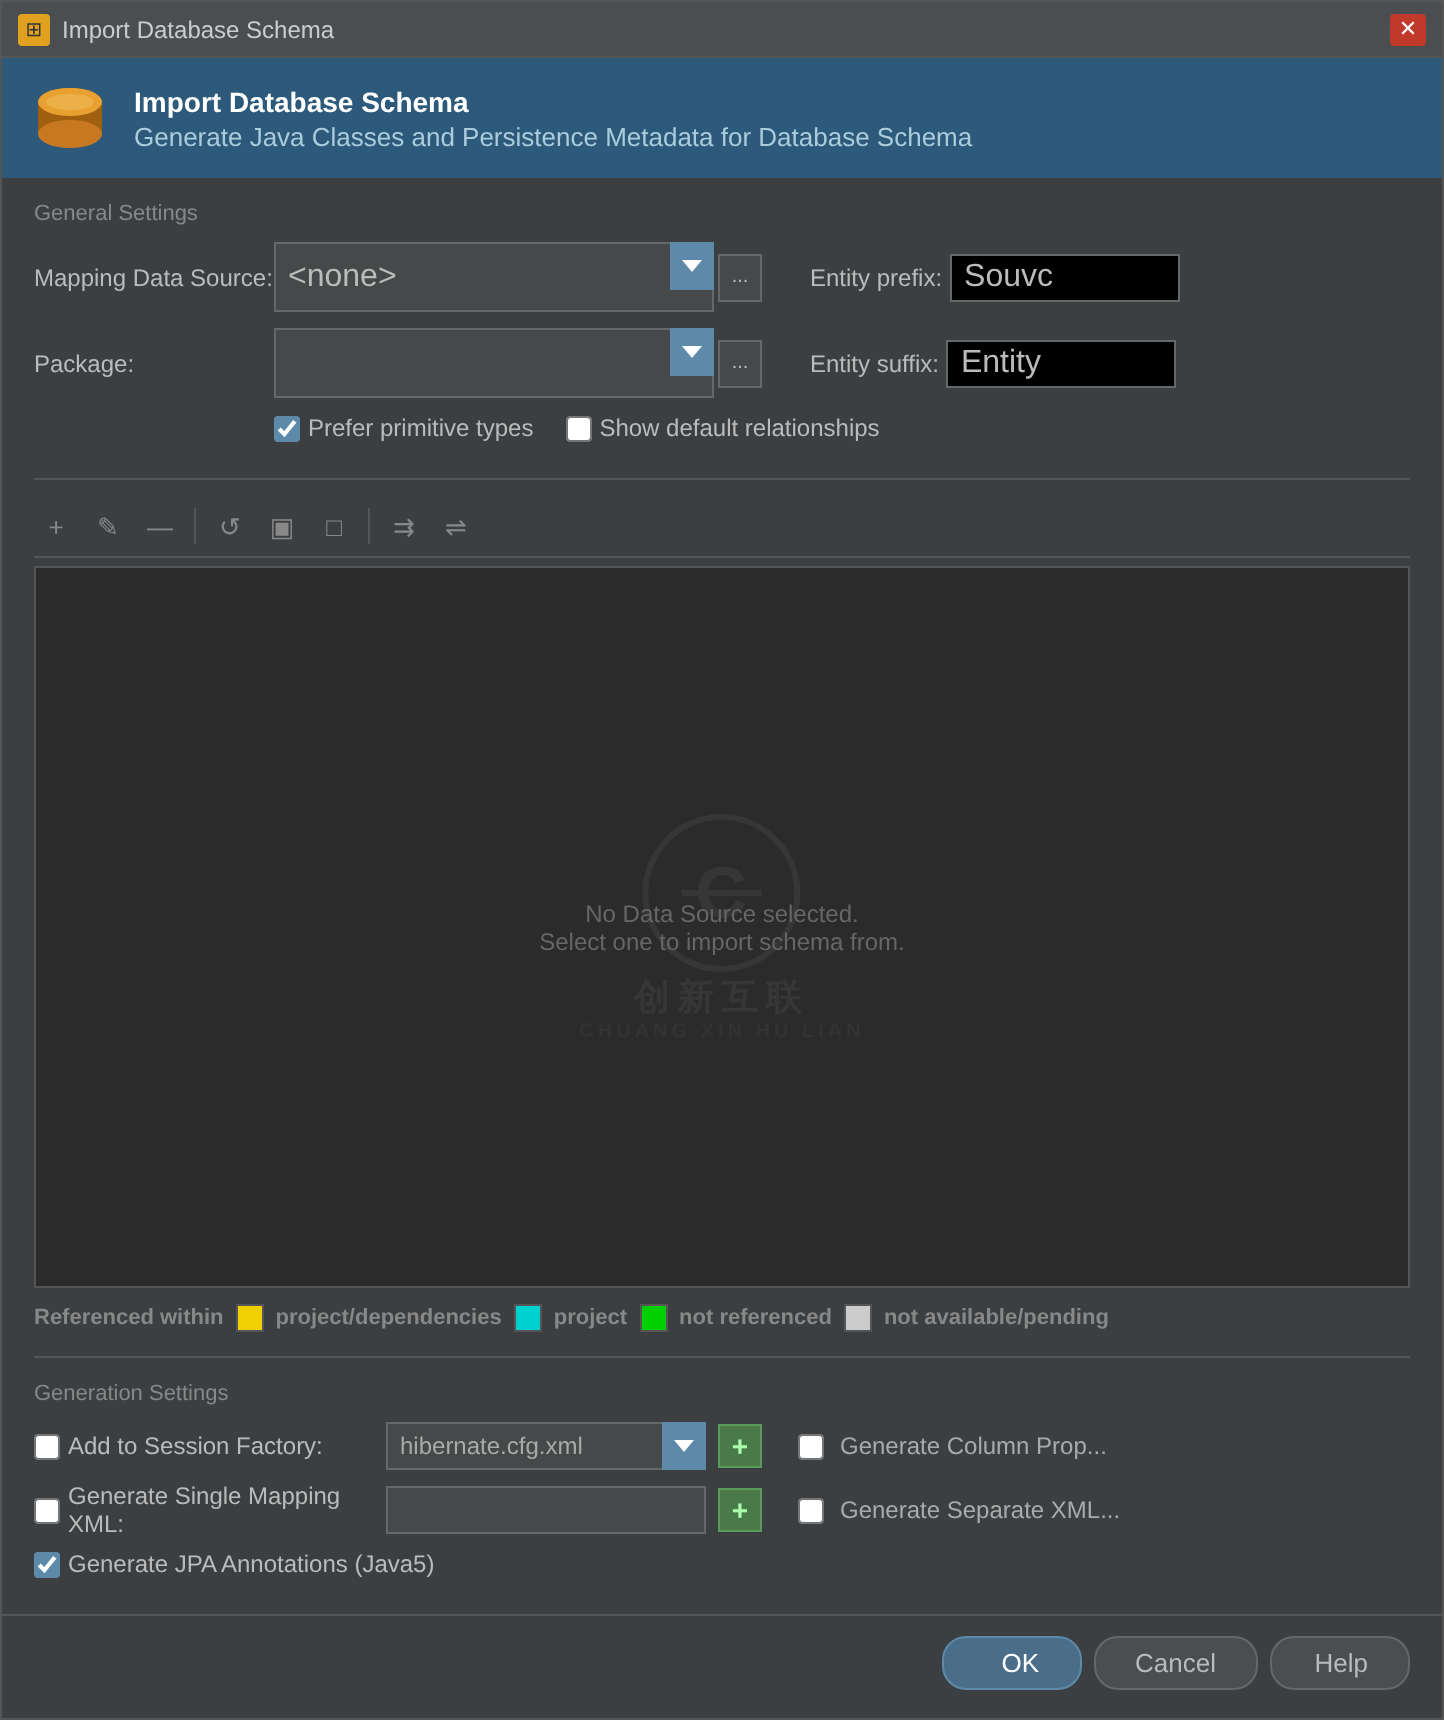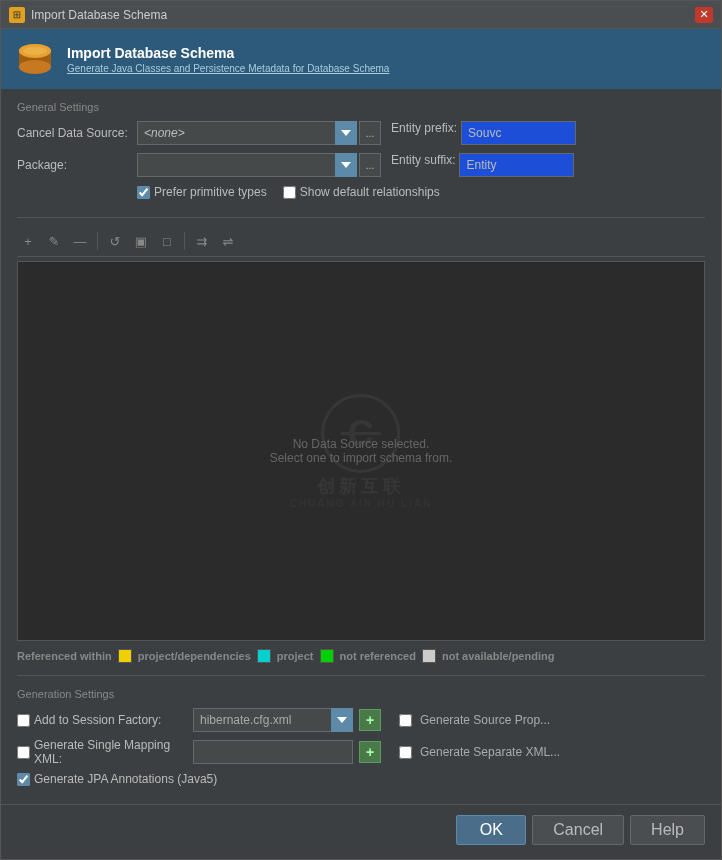--- a/index.html
+++ b/index.html
@@ -72,9 +72,8 @@
       line-height: 1.4;
     }
     .header-subtitle {
-      font-size: 10px;
+      font-size: 13px;
       color: #aaccdd;
-      text-decoration: underline;
     }
     .content {
       flex: 1;

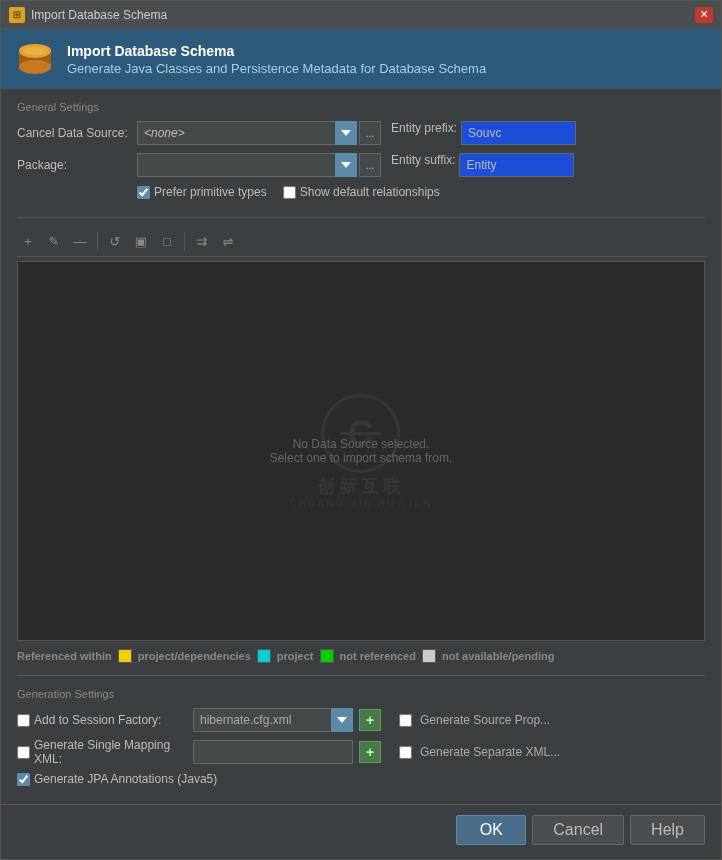--- a/index.html
+++ b/index.html
@@ -373,7 +373,7 @@
     <div class="section-label">General Settings</div>
 
     <div class="form-row">
-      <span class="form-label">Cancel Data Source:</span>
+      <span class="form-label">Mapping Data Source:</span>
       <div class="combo-wrapper">
         <select class="combo-box">
           <option value="&lt;none&gt;">&lt;none&gt;</option>

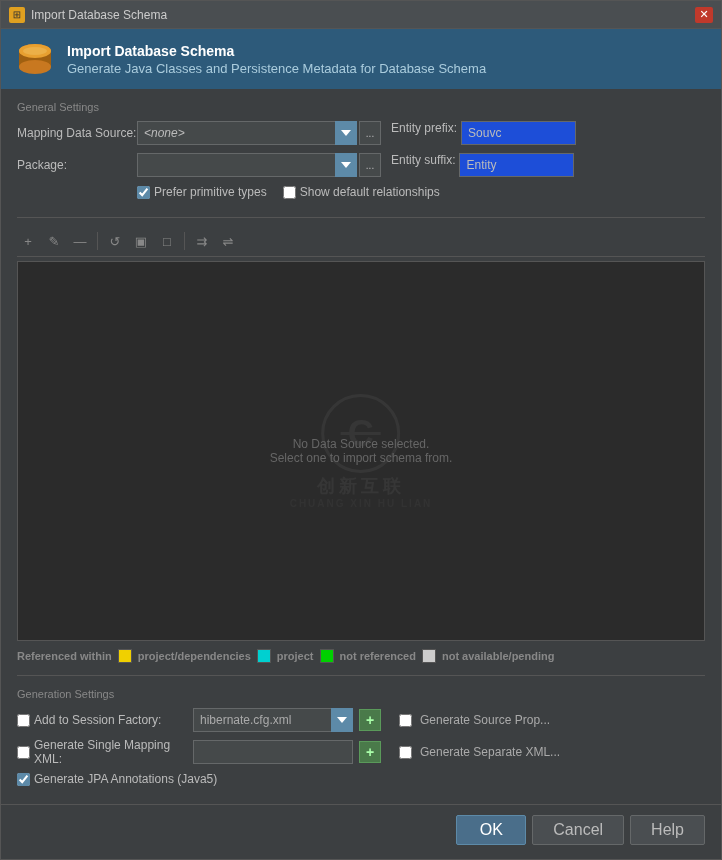--- a/index.html
+++ b/index.html
@@ -107,14 +107,13 @@
       background: #45494a;
       border: 1px solid #656869;
       color: #bbbbbb;
-      font-size: 12px;
+      font-size: 16px;
       padding: 3px 24px 3px 6px;
-      height: 24px;
+      height: 35px;
       width: 220px;
       appearance: none;
       outline: none;
       cursor: pointer;
-      font-style: italic;
     }
     .combo-arrow {
       position: absolute;

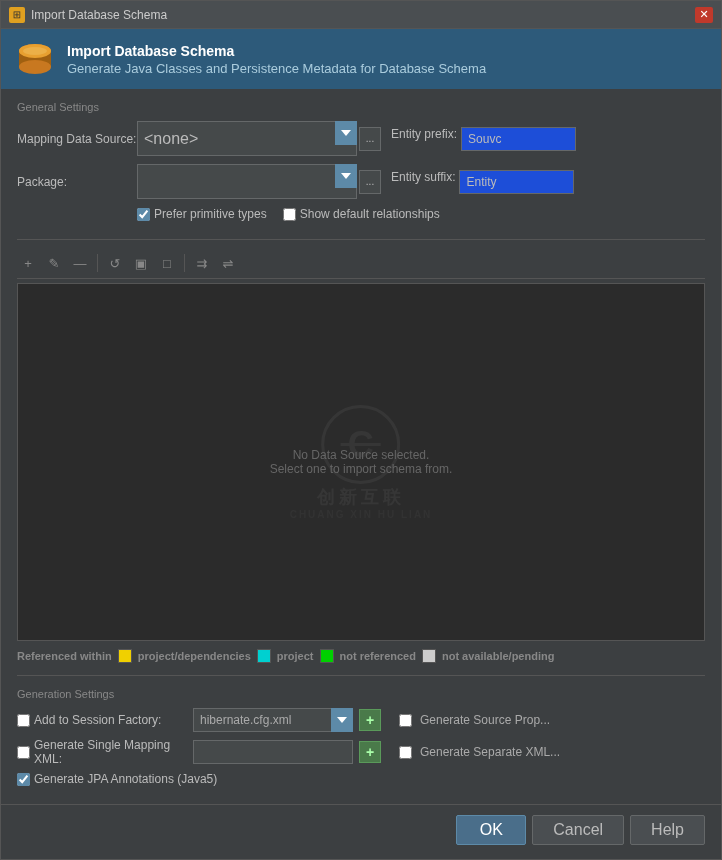--- a/index.html
+++ b/index.html
@@ -142,8 +142,8 @@
     }
     .entity-field-row {
       display: flex;
-      align-items: flex-start;
-      margin-left: 10px;
+      align-items: center;
+      margin-left: 24px;
     }
     .entity-label {
       color: #bbbbbb;

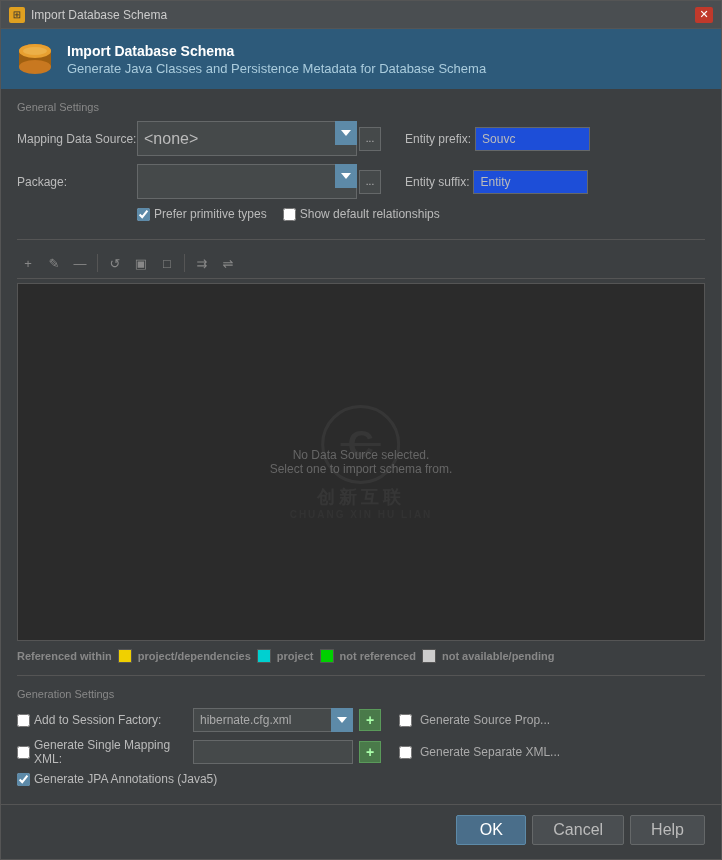--- a/index.html
+++ b/index.html
@@ -152,10 +152,10 @@
       white-space: nowrap;
     }
     .entity-input {
-      background: #1d4ed8;
+      background: #000000;
       border: 1px solid #656869;
       color: #bbbbbb;
-      font-size: 12px;
+      font-size: 16px;
       padding: 3px 6px;
       height: 24px;
       width: 115px;

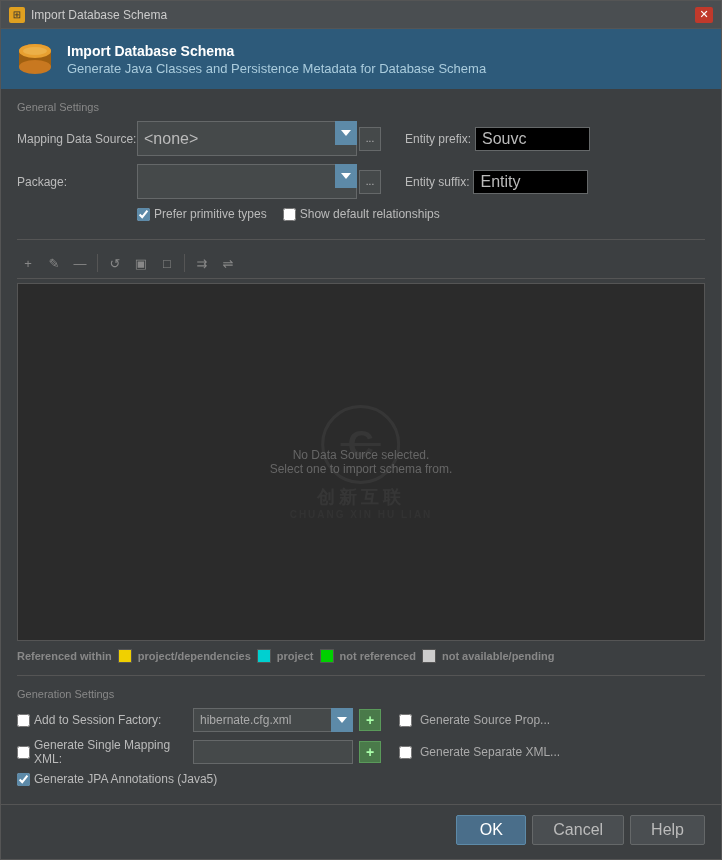--- a/index.html
+++ b/index.html
@@ -488,7 +488,7 @@
         <div class="gen-plus-btn">+</div>
         <label class="gen-checkbox" style="margin-left:12px;">
           <input type="checkbox" style="">
-          <span class="gen-right-label">Generate Source Prop...</span>
+          <span class="gen-right-label">Generate Column Prop...</span>
         </label>
       </div>
 

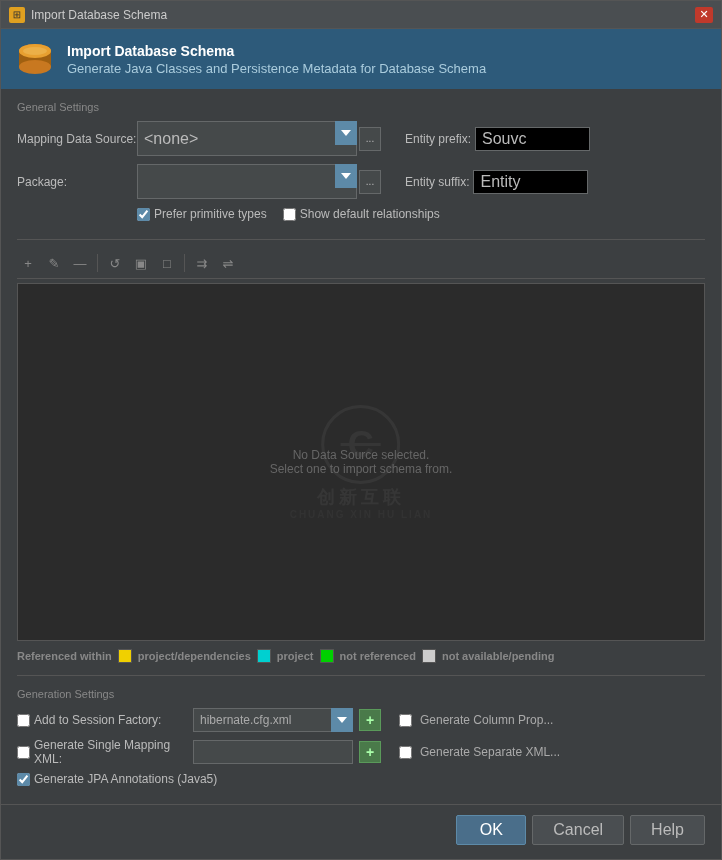--- a/index.html
+++ b/index.html
@@ -325,14 +325,14 @@
     }
     .btn {
       padding: 5px 20px;
-      font-size: 16px;
+      font-size: 13px;
       border: 1px solid #656869;
       cursor: pointer;
-      border-radius: 2px;
+      border-radius: 12px;
       color: #bbbbbb;
       background: #4a4e51;
       min-width: 70px;
-      text-align: center;
+      text-align: right;
     }
     .btn-ok {
       background: #4a6e8a;

